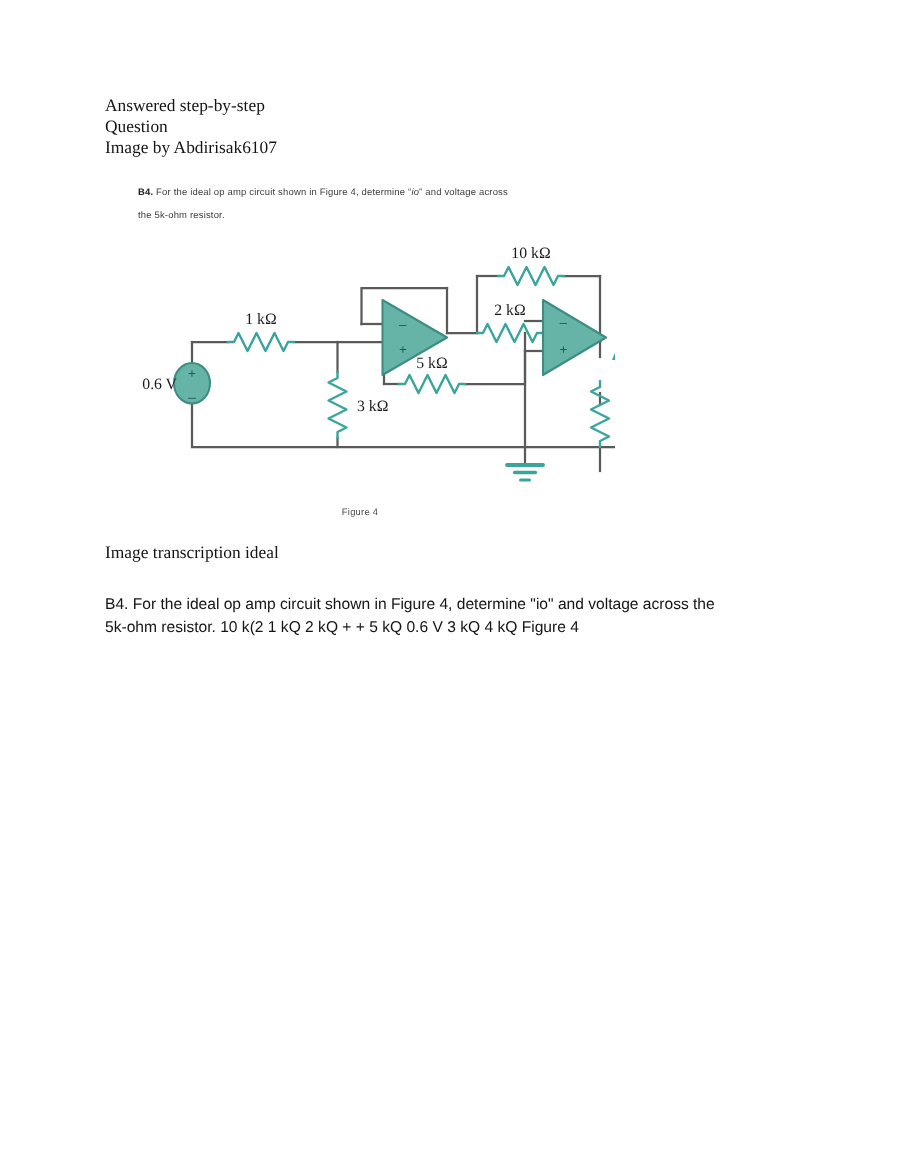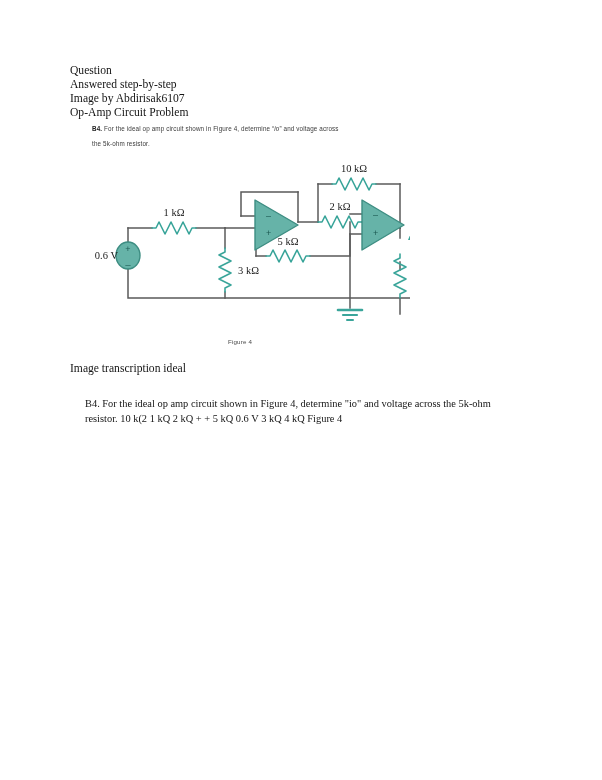--- a/index.html
+++ b/index.html
@@ -107,8 +107,8 @@
 <div class="page">
 
   <div class="header-block">
+    <div class="header-line">Answered step-by-step</div>
     <div class="header-line">Question</div>
-    <div class="header-line">Answered step-by-step</div>
     <div class="header-line">Image by Abdirisak6107</div>
     <div class="header-line">Op-Amp Circuit Problem</div>
   </div>

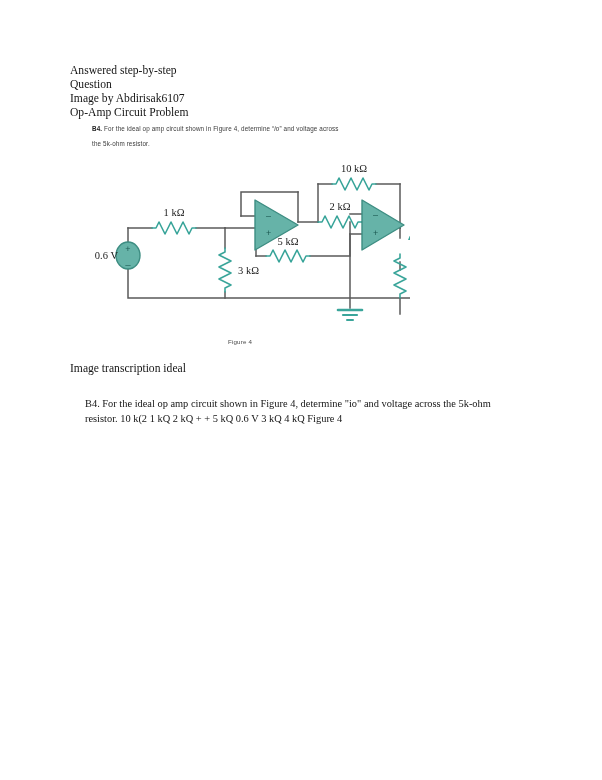--- a/index.html
+++ b/index.html
@@ -110,7 +110,6 @@
     <div class="header-line">Answered step-by-step</div>
     <div class="header-line">Question</div>
     <div class="header-line">Image by Abdirisak6107</div>
-    <div class="header-line">Op-Amp Circuit Problem</div>
   </div>
 
   <div class="scan-statement">

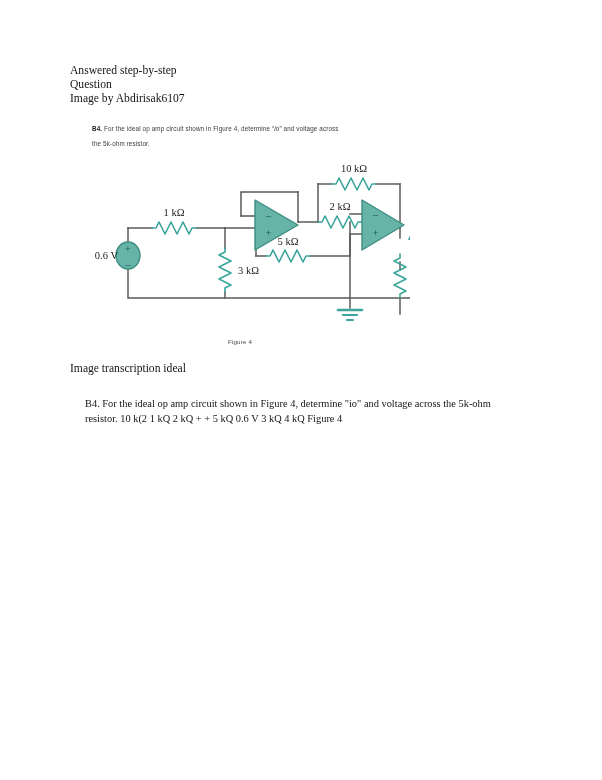--- a/index.html
+++ b/index.html
@@ -91,10 +91,10 @@
   }
   .transcription-body {
     position: absolute;
-    left: 85px;
+    left: 70px;
     top: 396px;
     width: 418px;
-    font-family: Liberation Serif, serif;
+    font-family: Liberation Sans, sans-serif;
     font-size: 10.4px;
     line-height: 15.4px;
     color: #141414;

